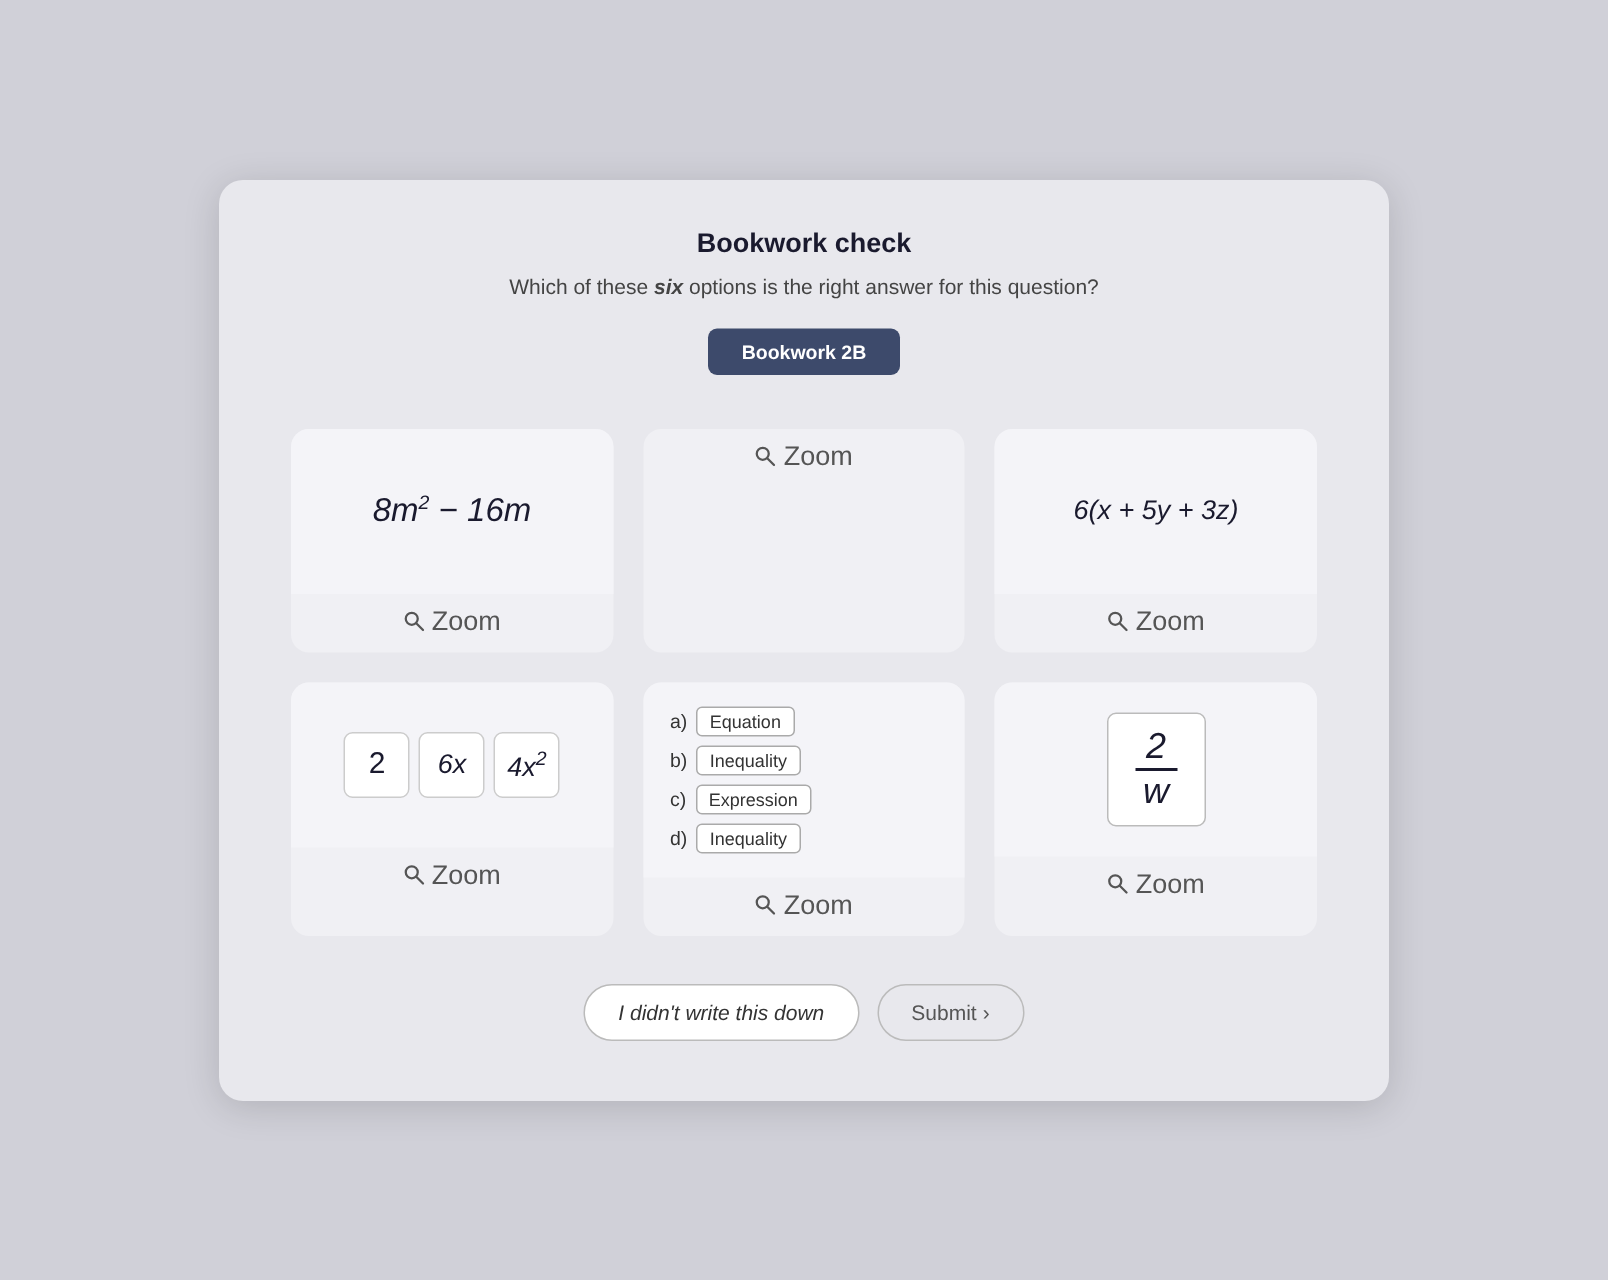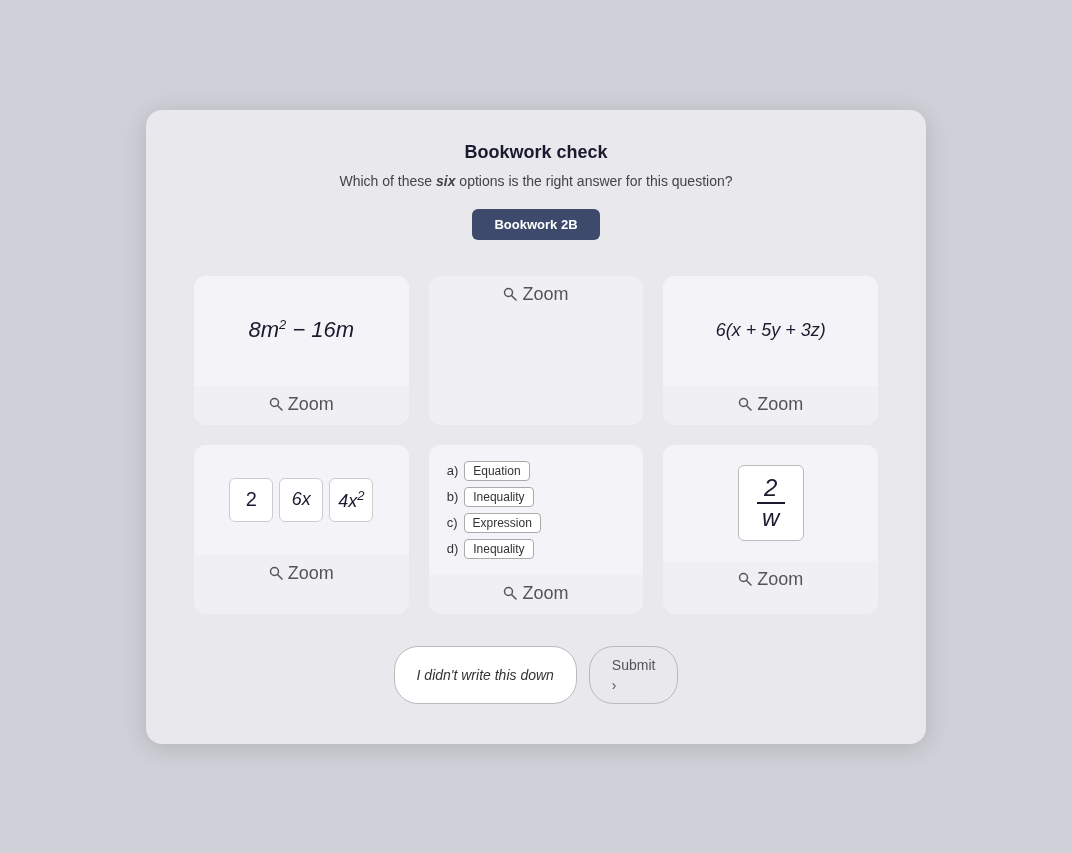--- a/index.html
+++ b/index.html
@@ -202,7 +202,6 @@
       display: flex;
       align-items: flex-start;
       gap: 4px;
-      flex-direction: column;
     }
 
     sup {

